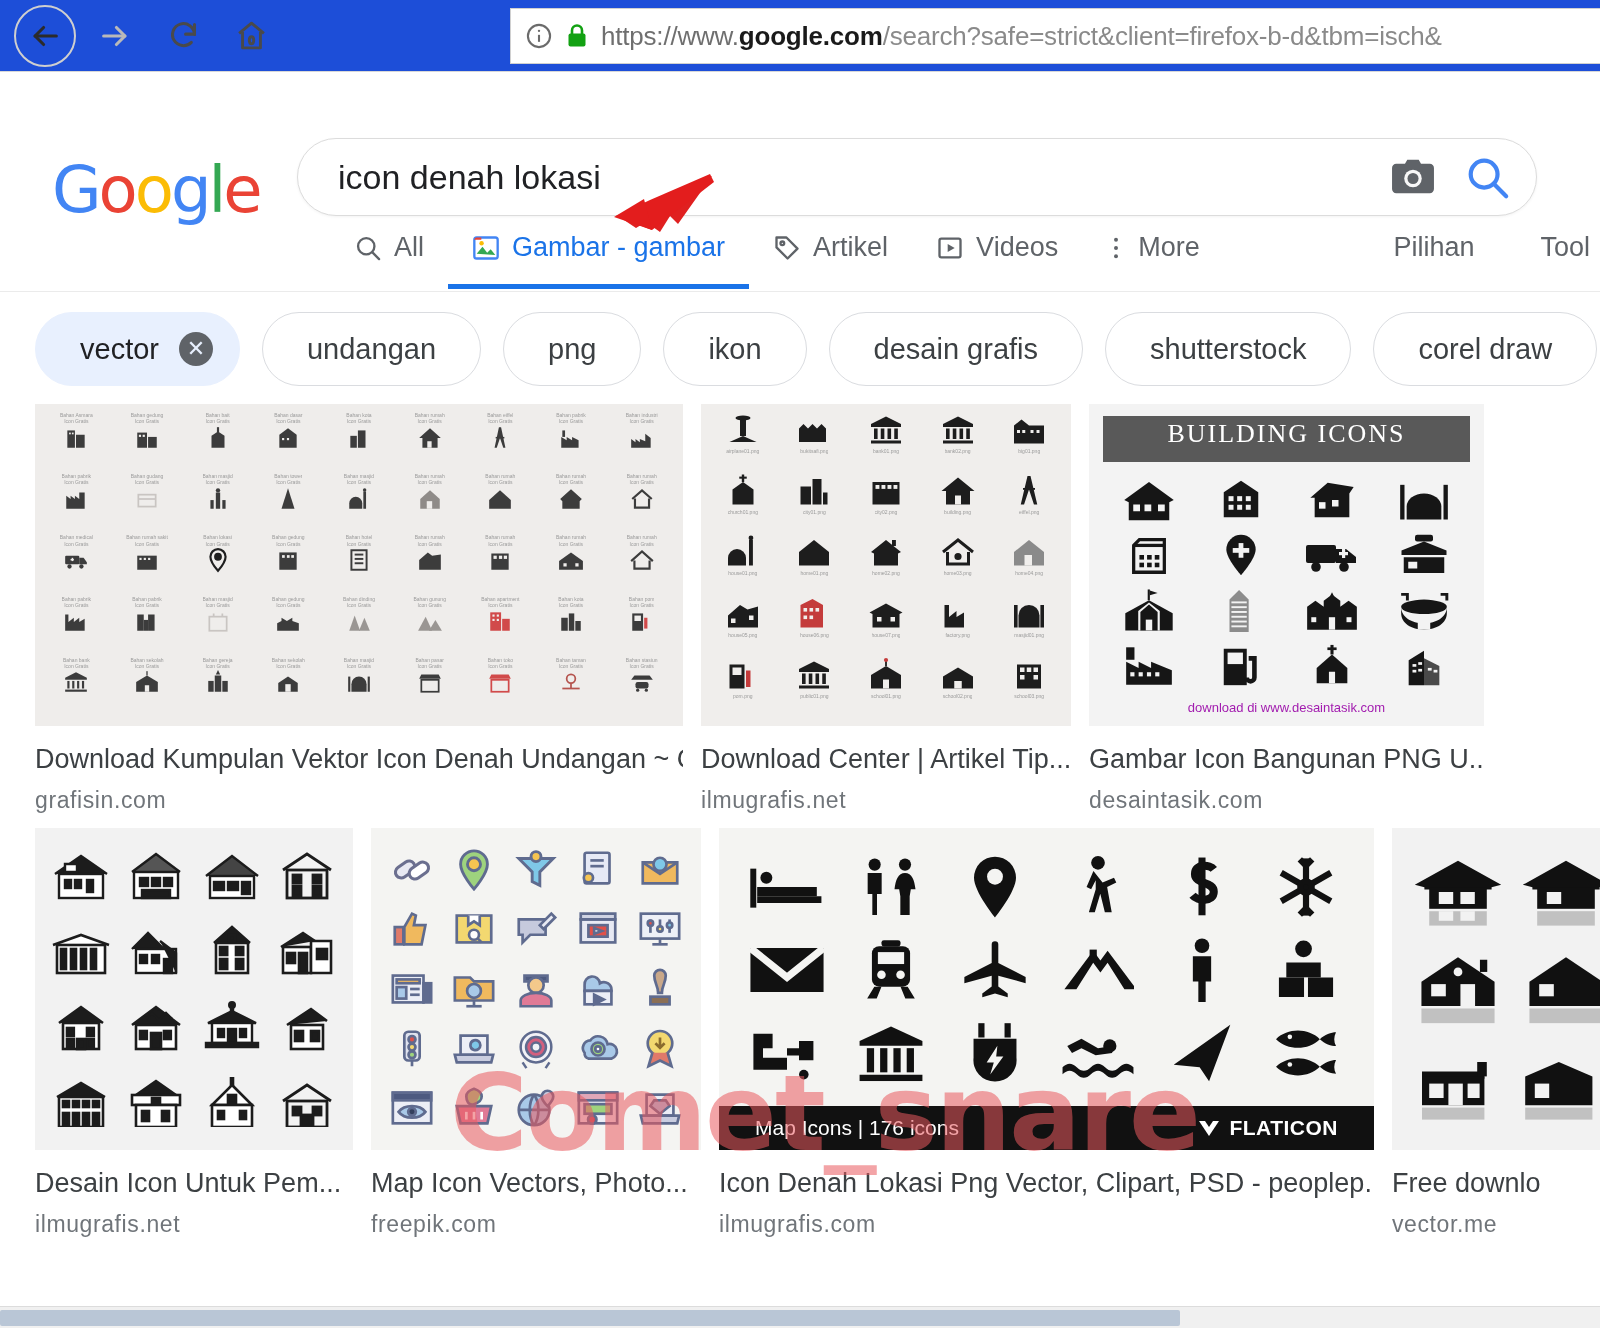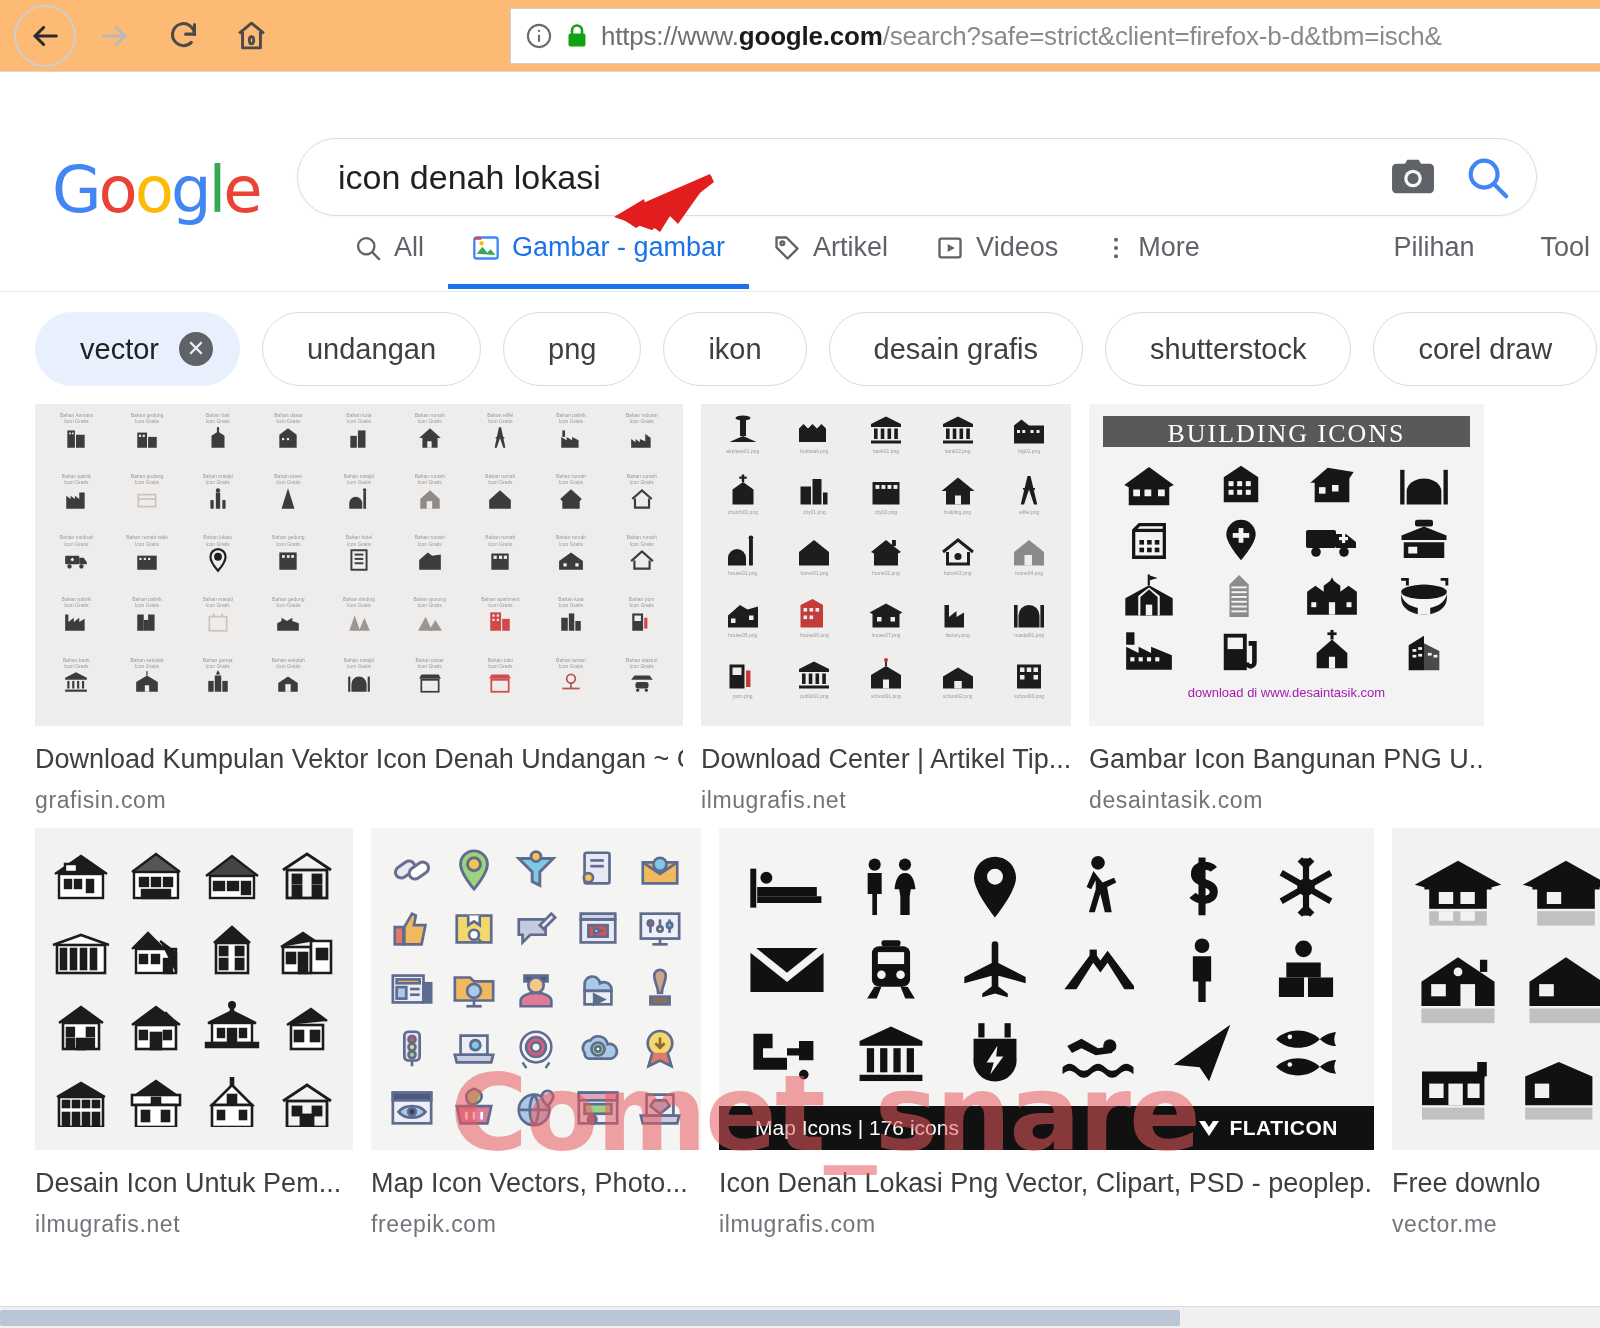--- a/index.html
+++ b/index.html
@@ -14,7 +14,7 @@
   .browser-bar {
     position: relative;
     height: 72px;
-    background: #fdba74;
+    background: #1d4ed8;
     border-bottom: 1px solid #d8d8d8;
     display: flex; align-items: center;
     padding: 0 14px;

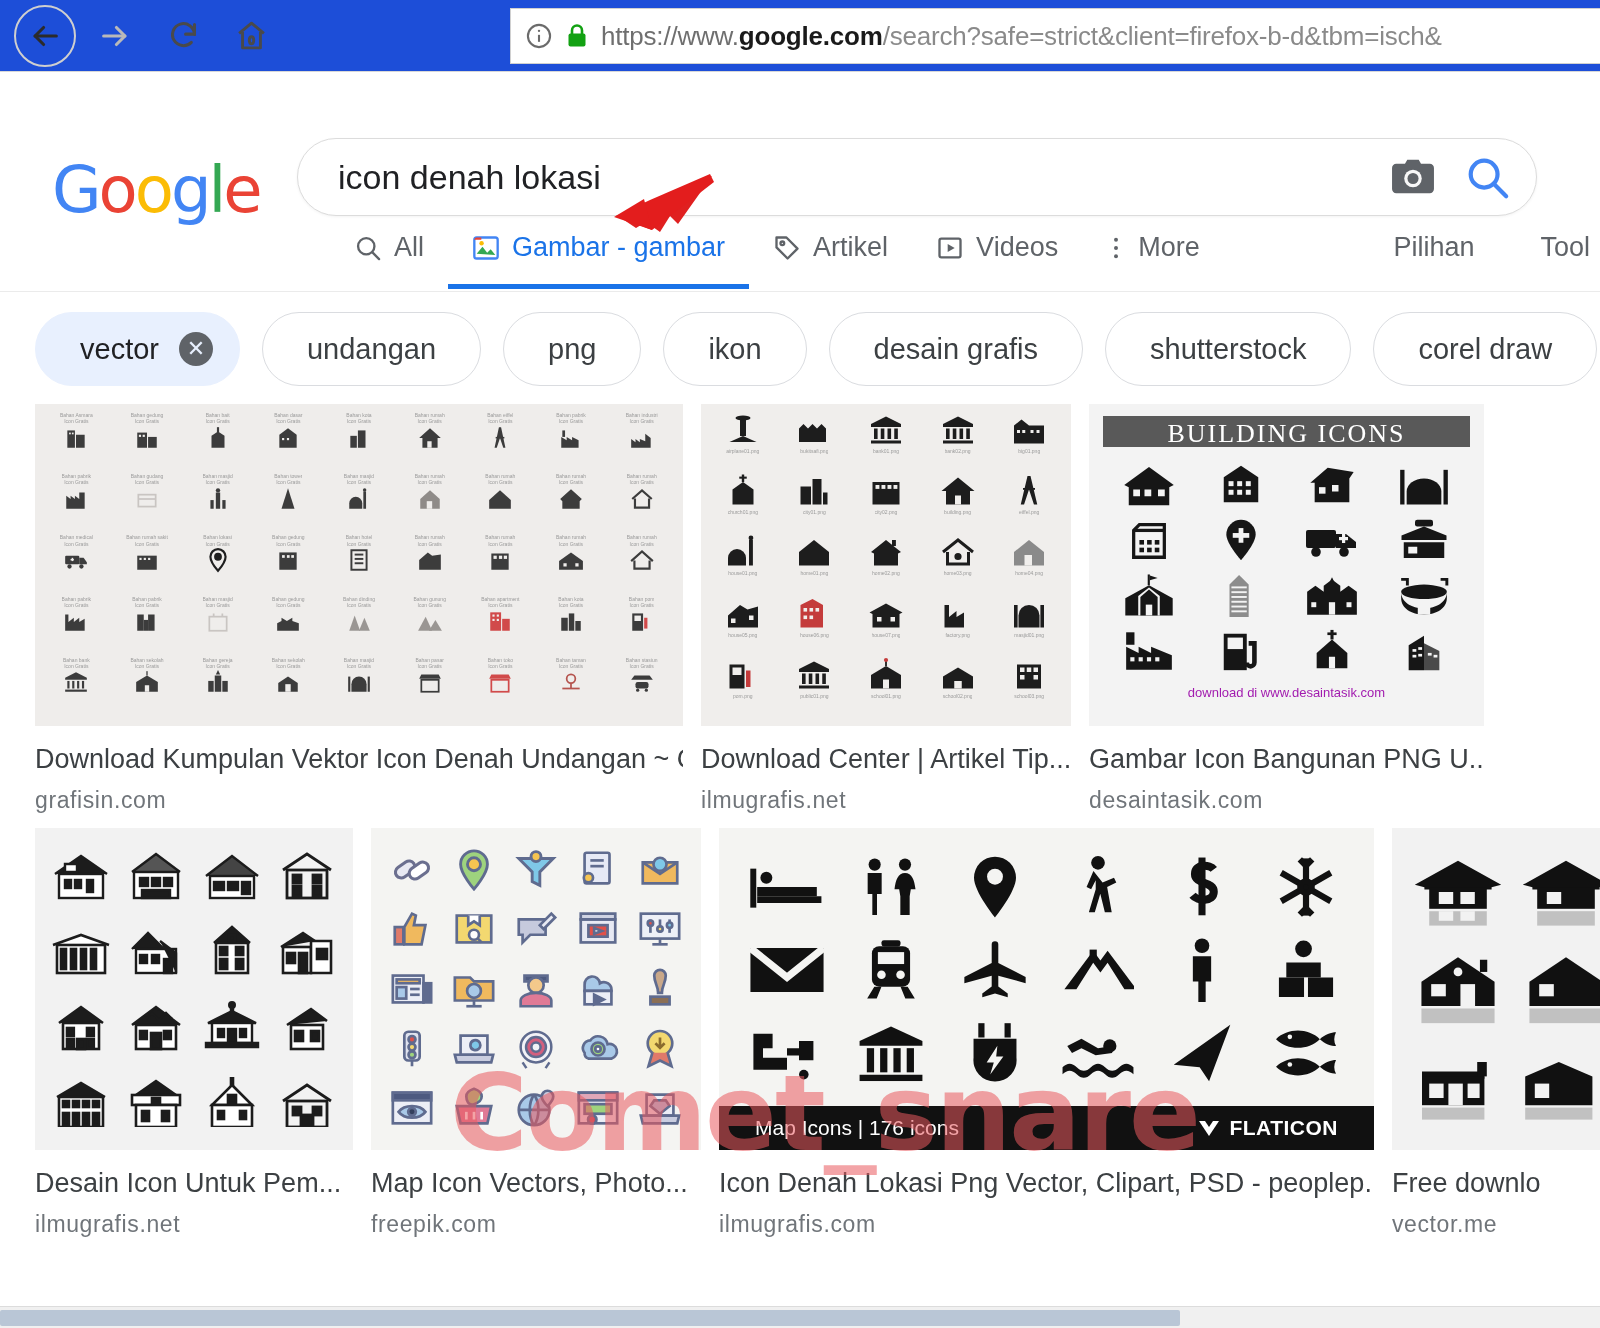--- a/index.html
+++ b/index.html
@@ -1009,7 +1009,7 @@
 
     <div class="res-item" style="width:395px;">
       <div class="thumb" style="width:395px;height:322px;background:#f3f3f3;padding:12px 14px;">
-        <div class="bi-header" style="height:31px;line-height:36px;font-size:26px;">BUILDING ICONS</div>
+        <div class="bi-header" style="height:46px;line-height:36px;font-size:26px;">BUILDING ICONS</div>
         <div class="icon-grid" style="grid-template-columns:repeat(4,1fr);grid-template-rows:repeat(4,1fr);height:232px;padding-top:10px;">
           <div class="cell">
               <svg width="54" height="46" viewBox="0 0 24 20" fill="#161616">

